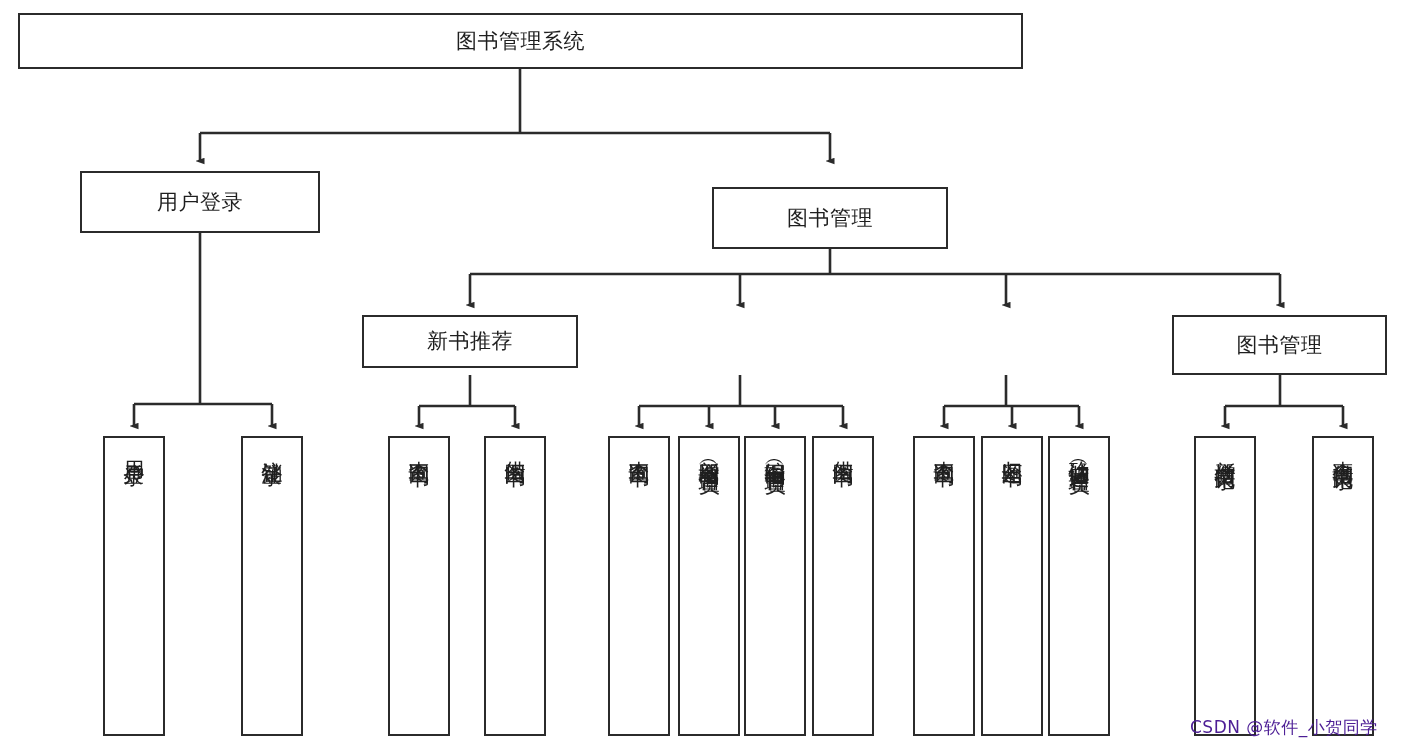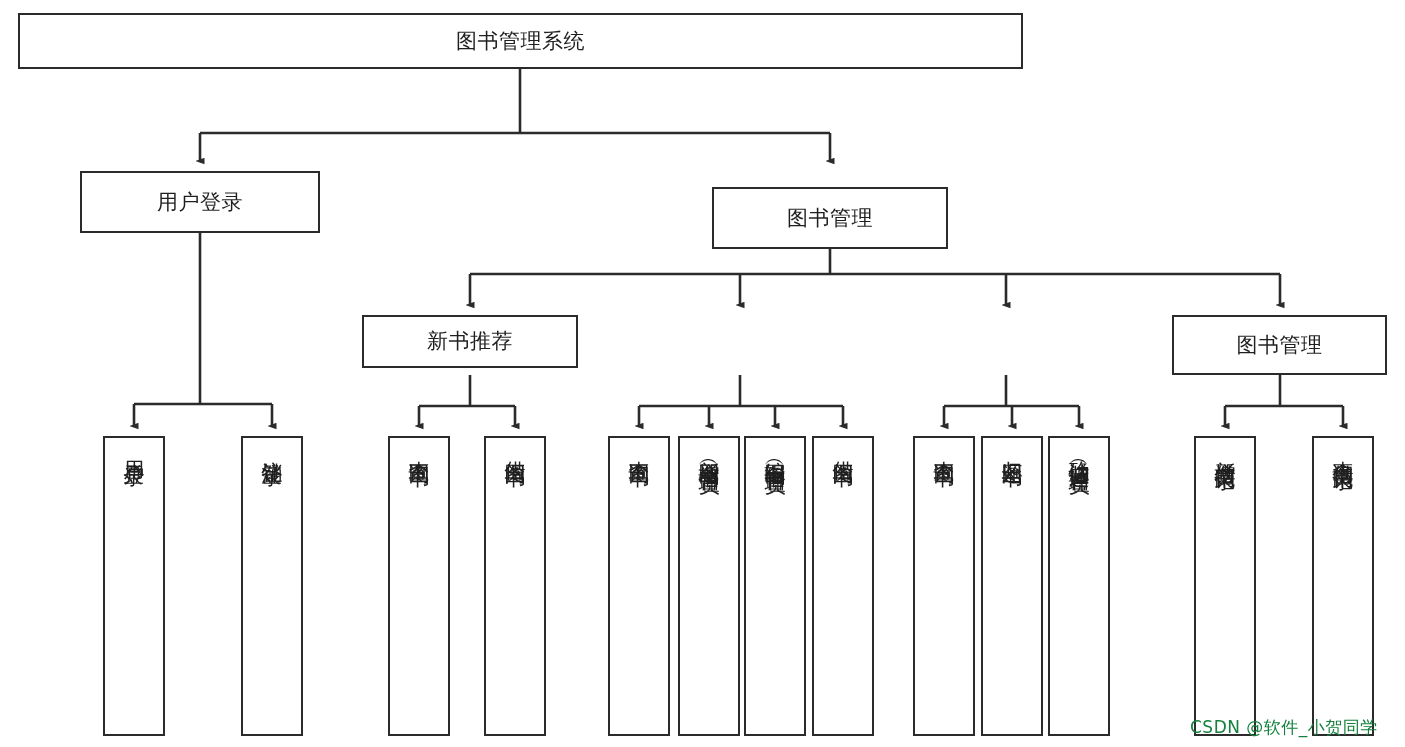--- a/index.html
+++ b/index.html
@@ -200,7 +200,7 @@
     <span class="node-label">查询借阅记录</span>
   </div>
 
-  <div class="watermark" style="left: 1190px; top: 716px; color: #15803d;">CSDN @软件_小贺同学</div>
+  <div class="watermark" style="left: 1190px; top: 716px; color: #4c1d95;">CSDN @软件_小贺同学</div>
 </div>
 
 </body></html>

